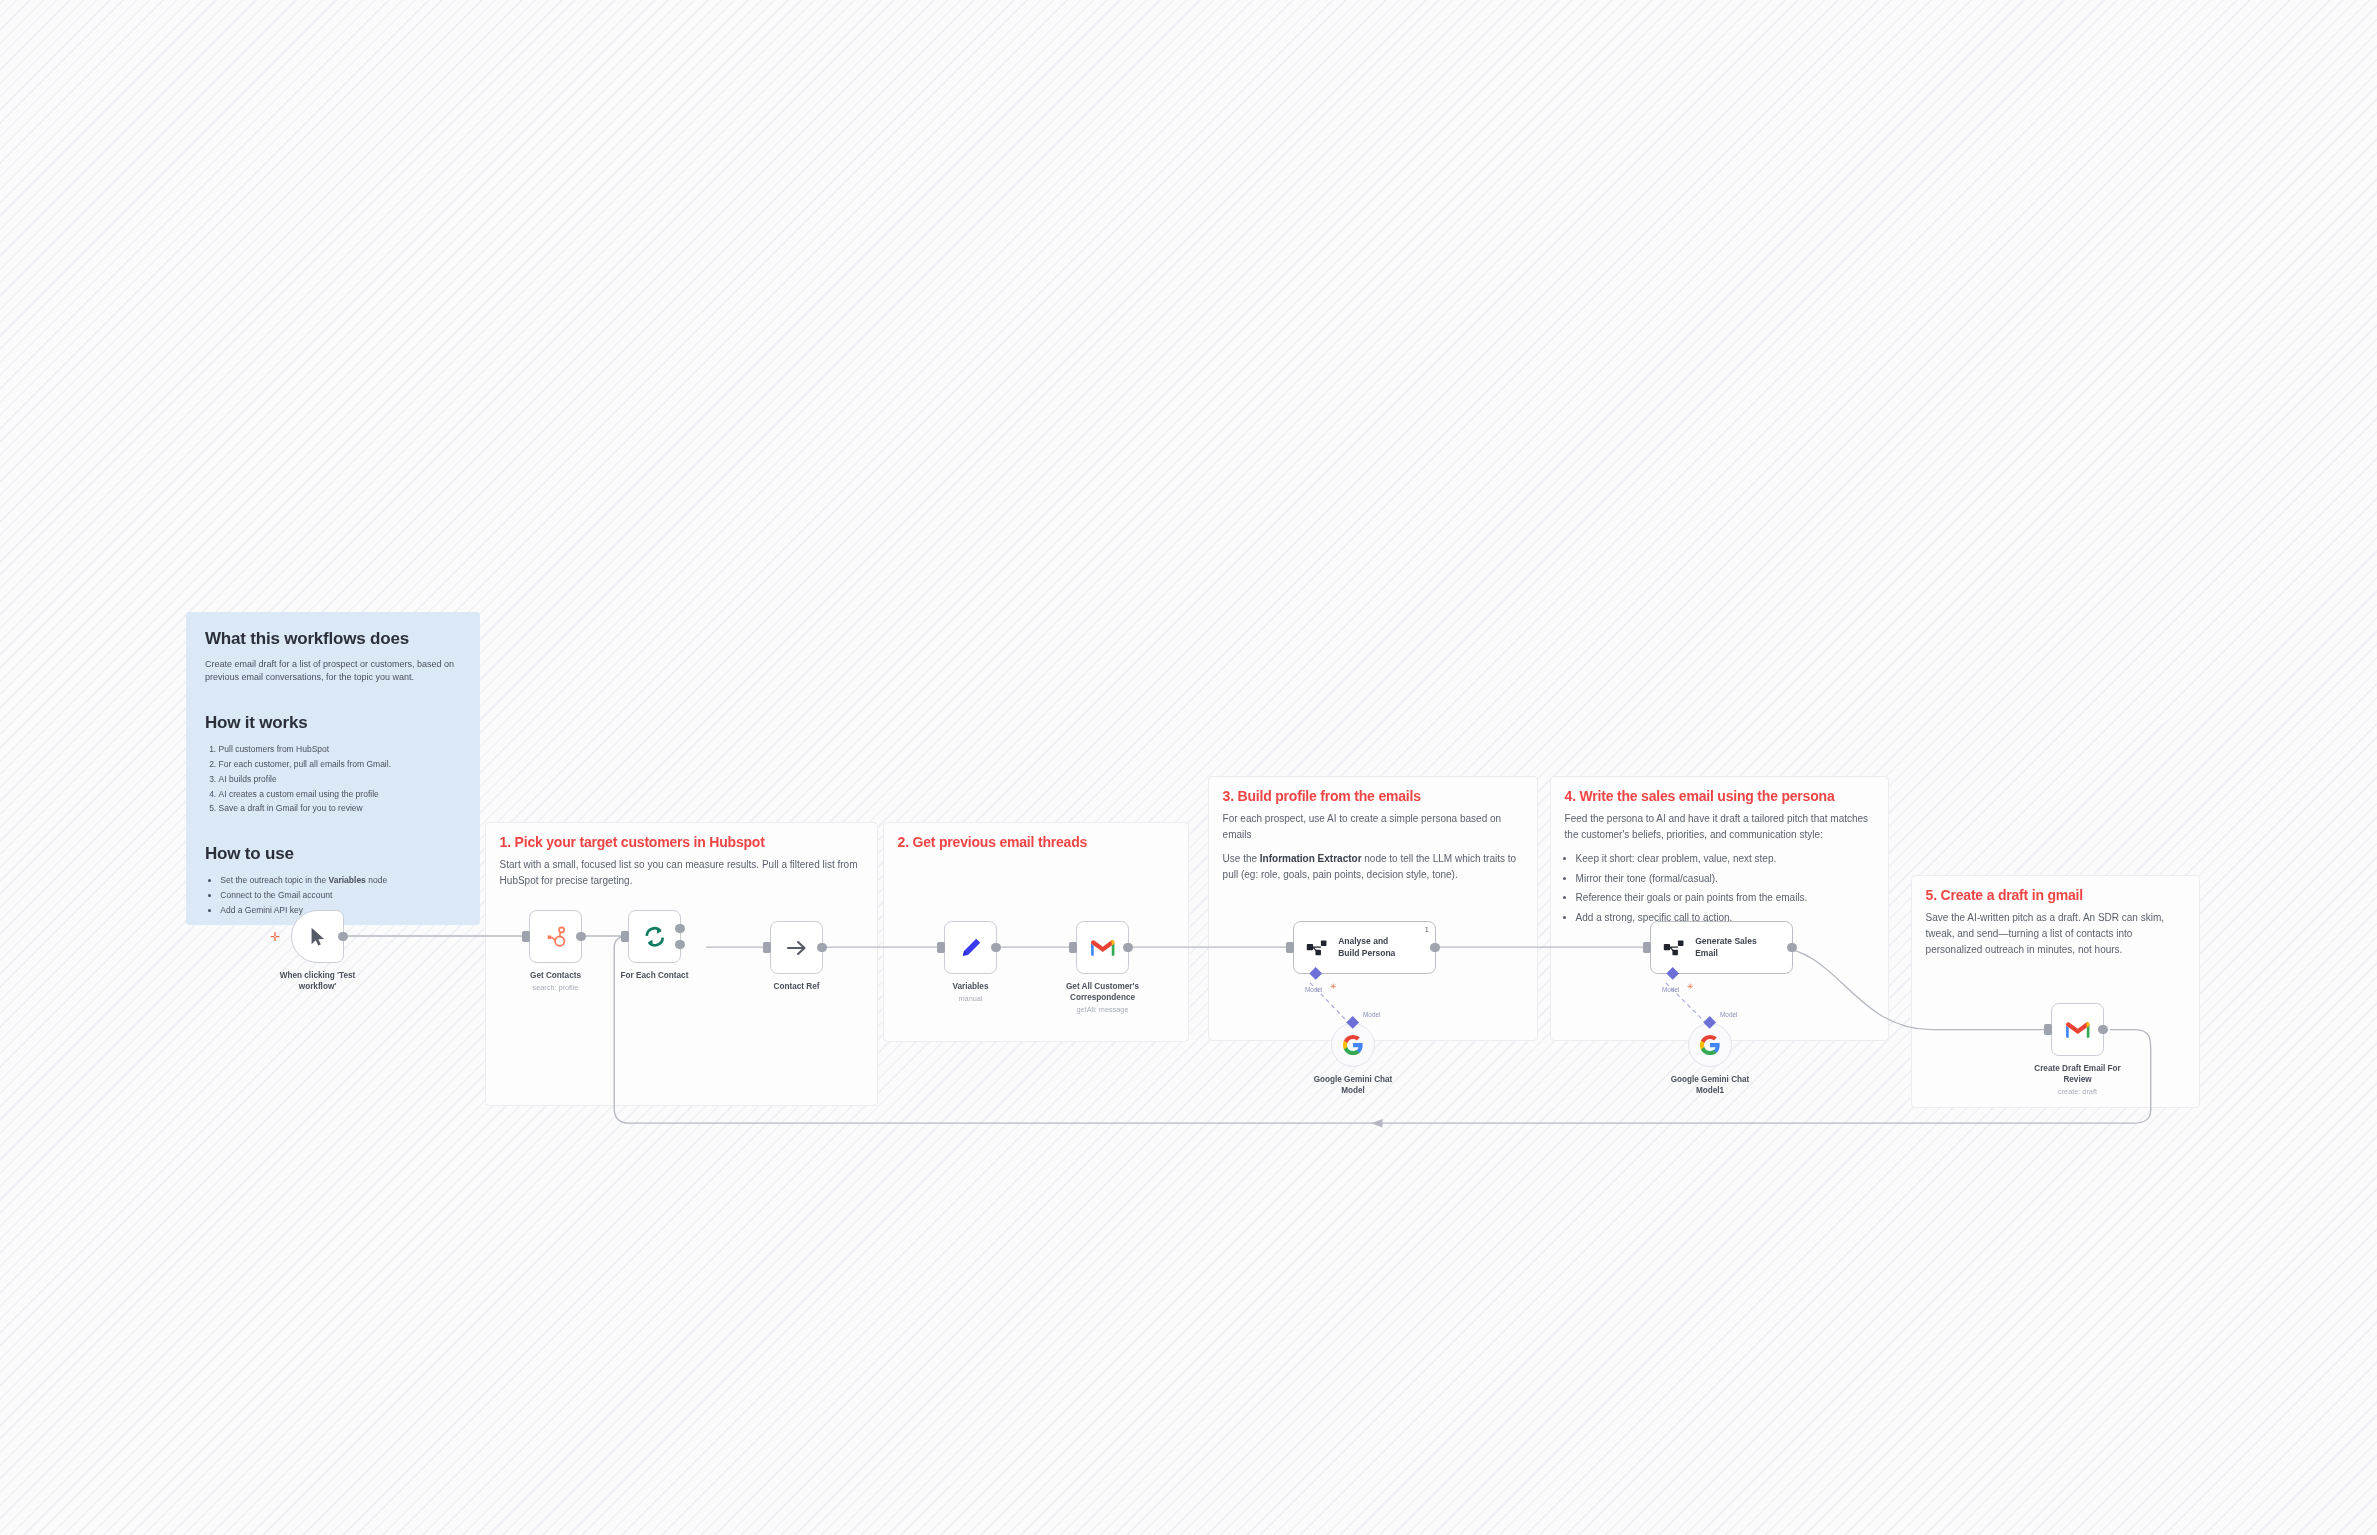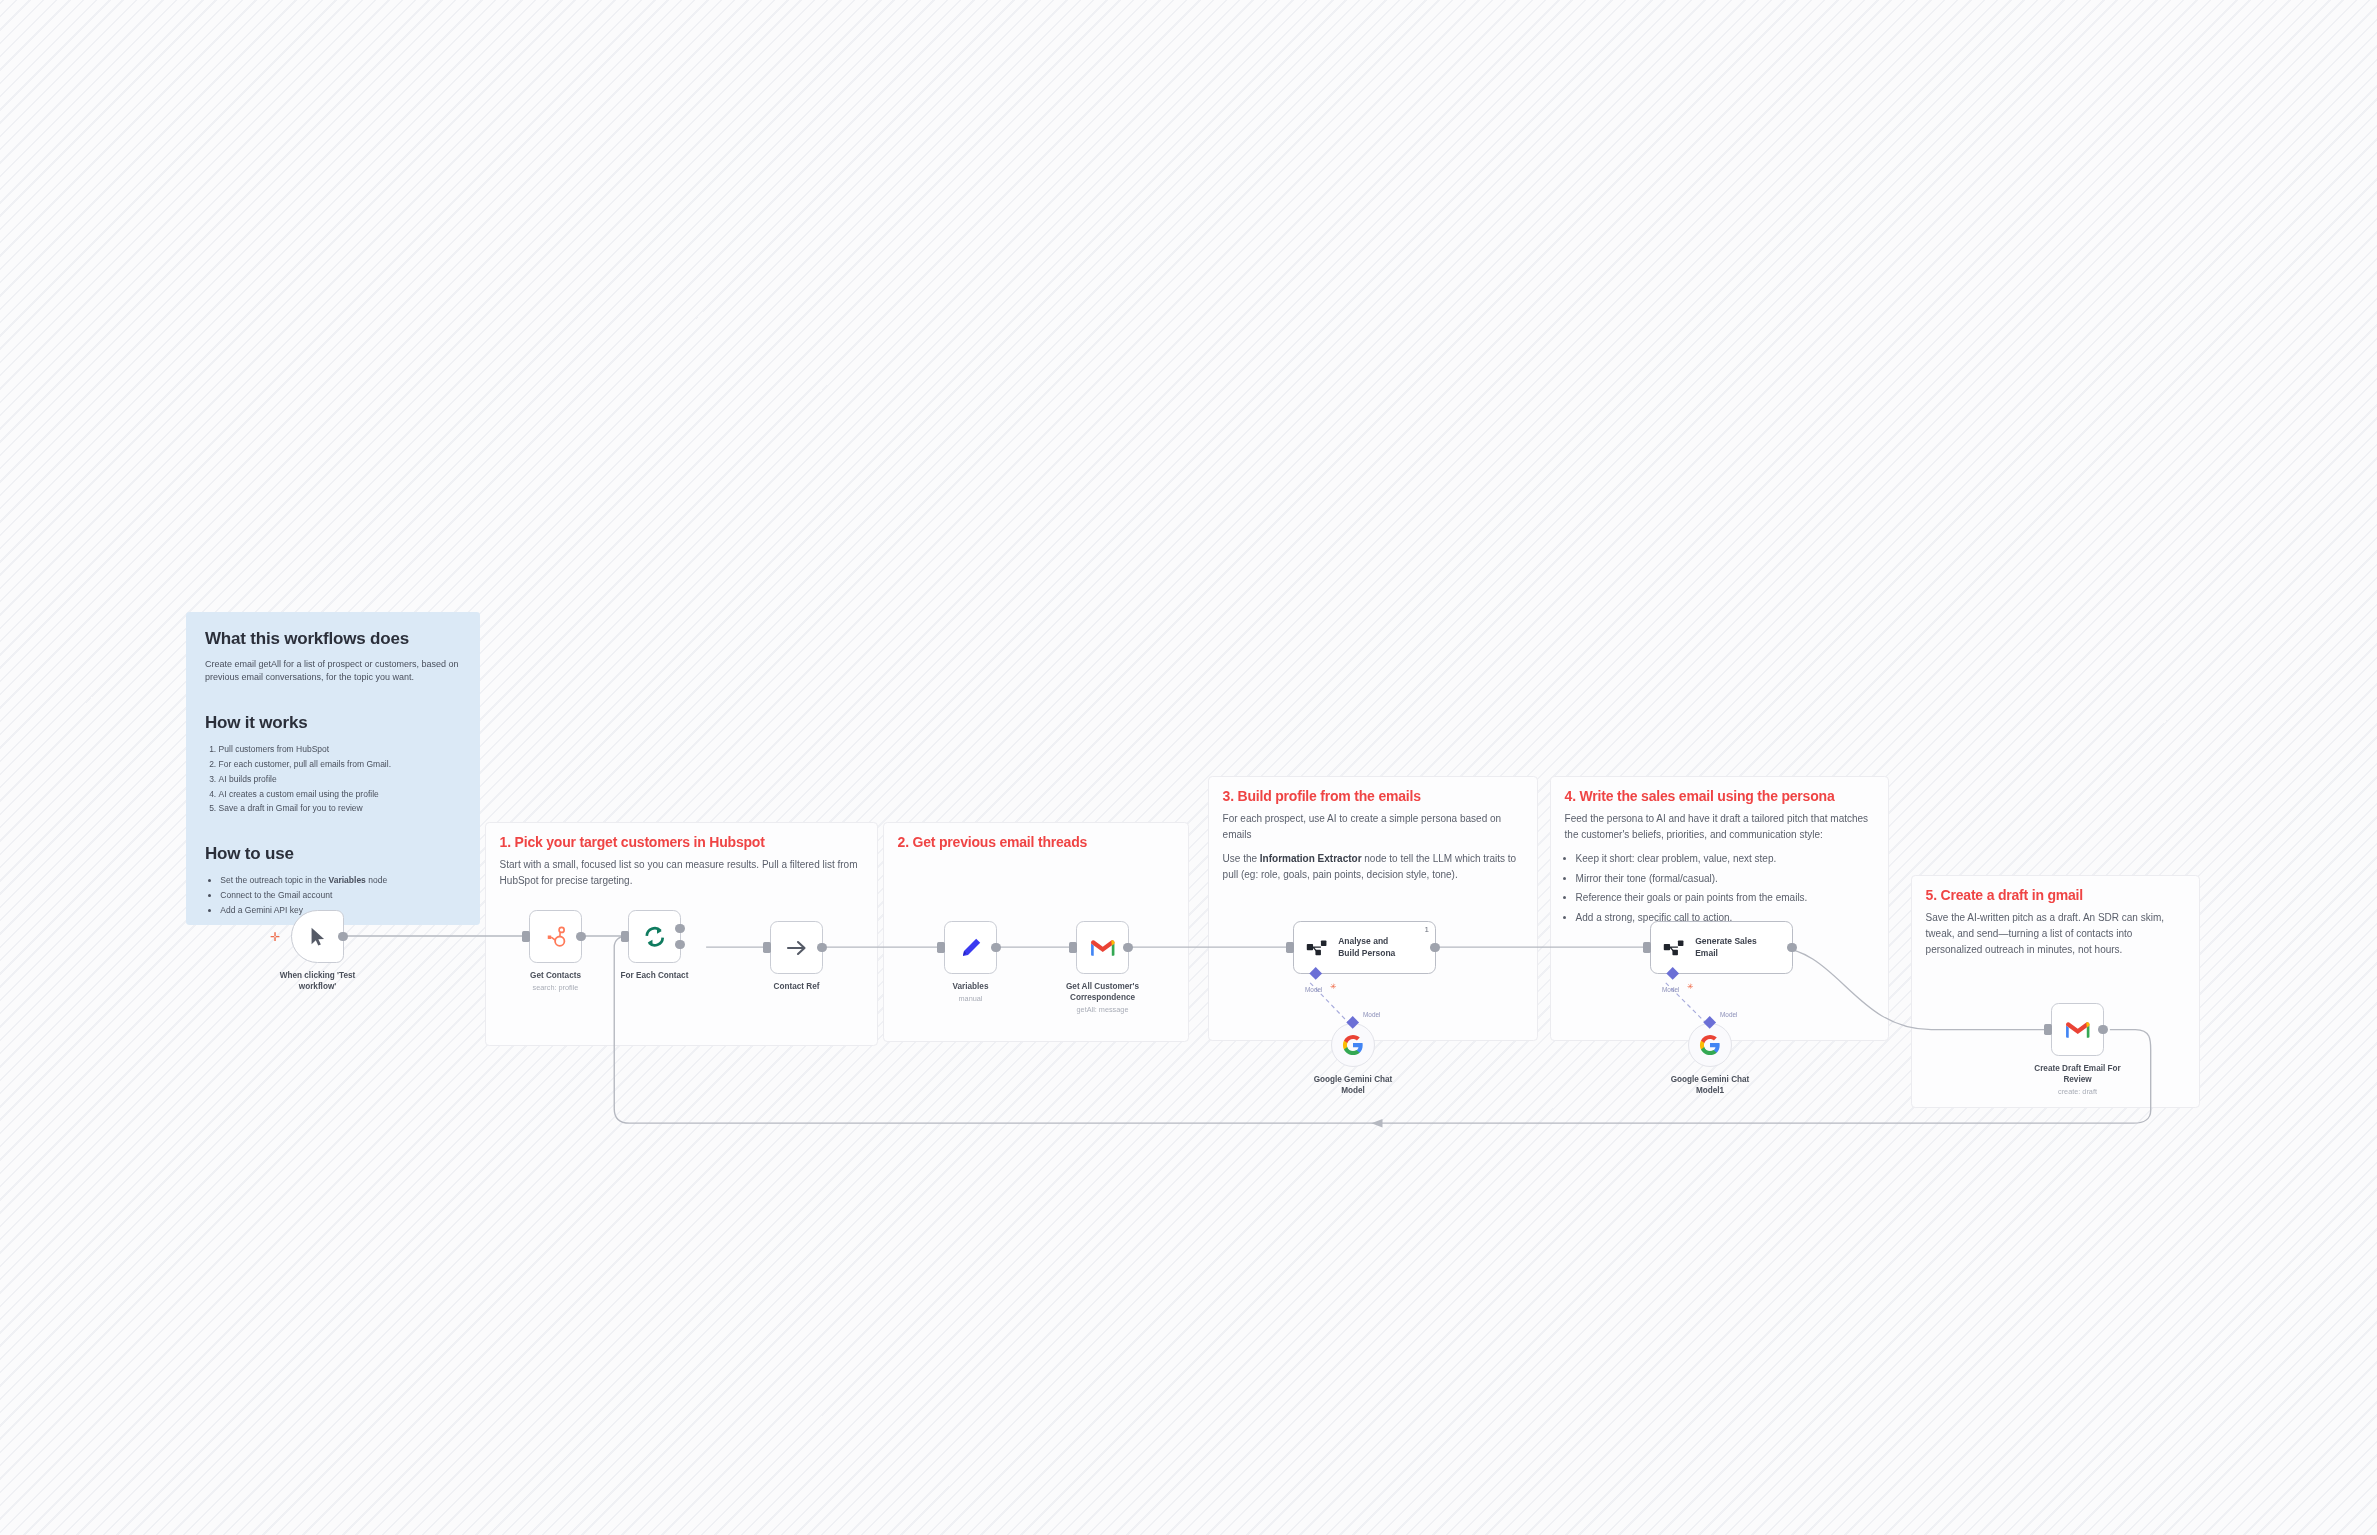--- a/index.html
+++ b/index.html
@@ -151,7 +151,7 @@
 
   <div id="sticky">
     <h2>What this workflows does</h2>
-    <p>Create email getAll for a list of prospect or customers, based on previous email conversations, for the topic you want.</p>
+    <p>Create email draft for a list of prospect or customers, based on previous email conversations, for the topic you want.</p>
     <h2 class="spaced">How it works</h2>
     <ol>
       <li>Pull customers from HubSpot</li>

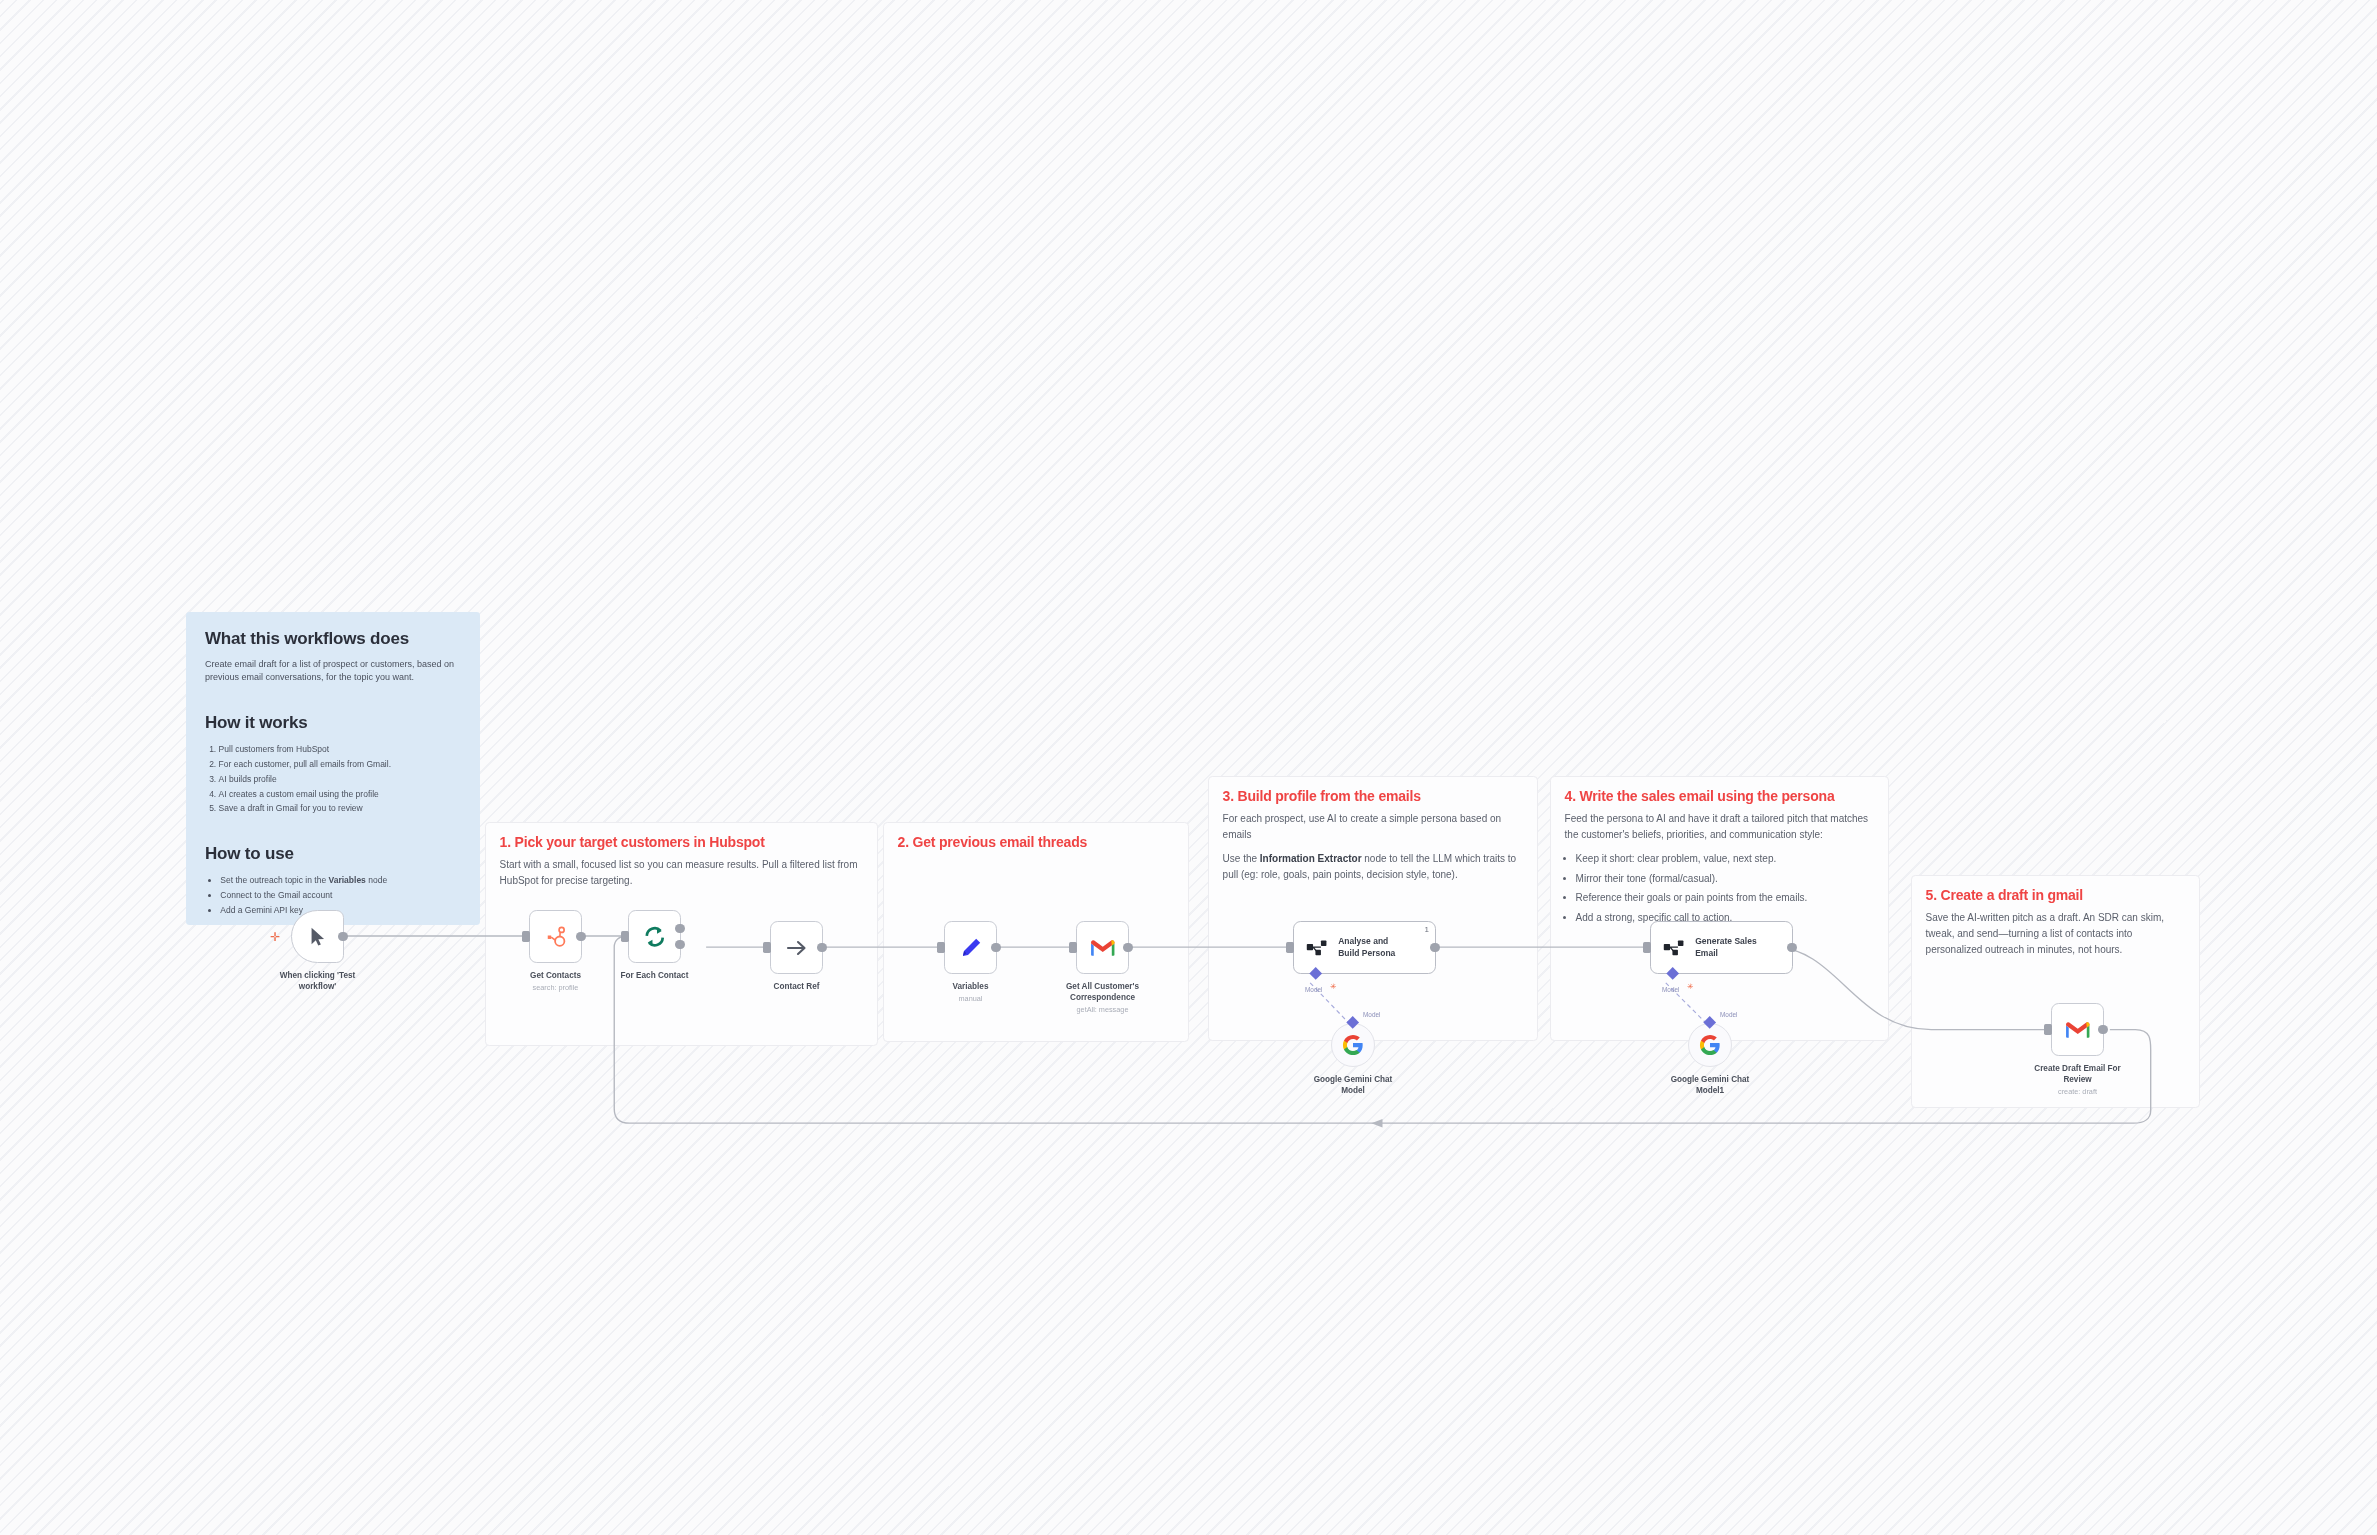--- a/index.html
+++ b/index.html
@@ -66,7 +66,7 @@
   .panel .p-body ul { list-style: disc; margin-left: 11px; }
   .panel .p-body ul li { margin-bottom: 3.4px; }
 
-  #panel1 { left: 485px;  top: 822px;  width: 393px; height: 224px; }
+  #panel1 { left: 485px;  top: 822px;  width: 393px; height: 284px; }
   #panel2 { left: 883px; top: 822px;  width: 306px; height: 220px; }
   #panel3 { left: 1208px; top: 776px;  width: 330px; height: 265px; }
   #panel4 { left: 1550px; top: 776px;  width: 339px; height: 265px; }

